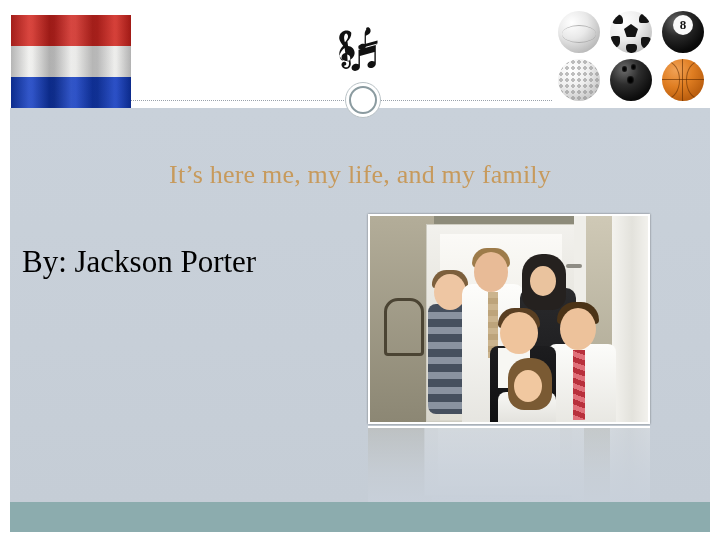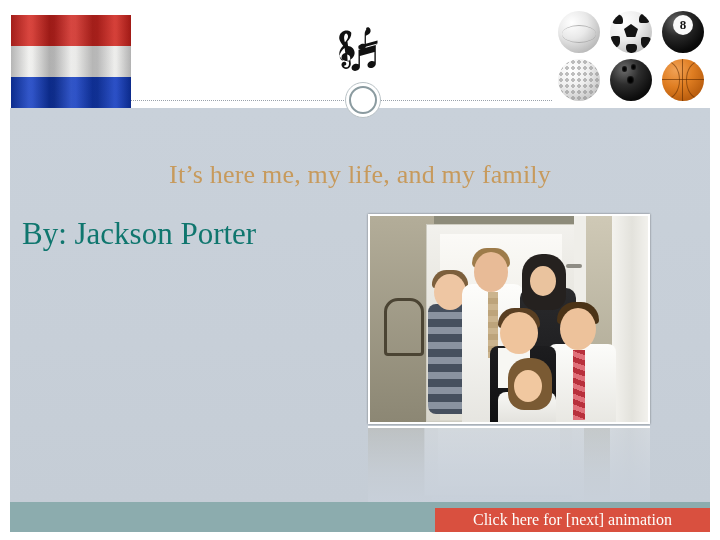--- a/index.html
+++ b/index.html
@@ -190,10 +190,10 @@
   .author {
     position: absolute;
     left: 22px;
-    top: 216px;
+    top: 244px;
     font-family: "Liberation Serif", serif;
     font-size: 31px;
-    color: #0f766e;
+    color: #000000;
   }
 
   

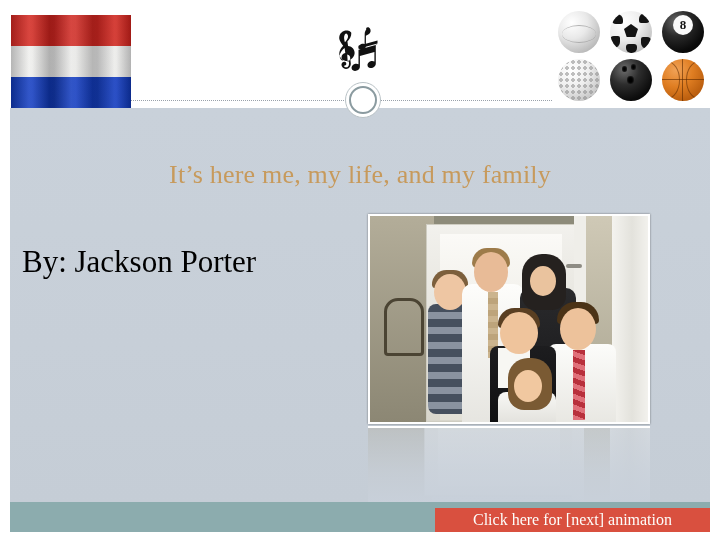--- a/index.html
+++ b/index.html
@@ -435,7 +435,6 @@
 
   <div class="footer-band"></div>
 
-  <div class="next-btn">Click here for [next] animation</div>
 
 </div>
 

